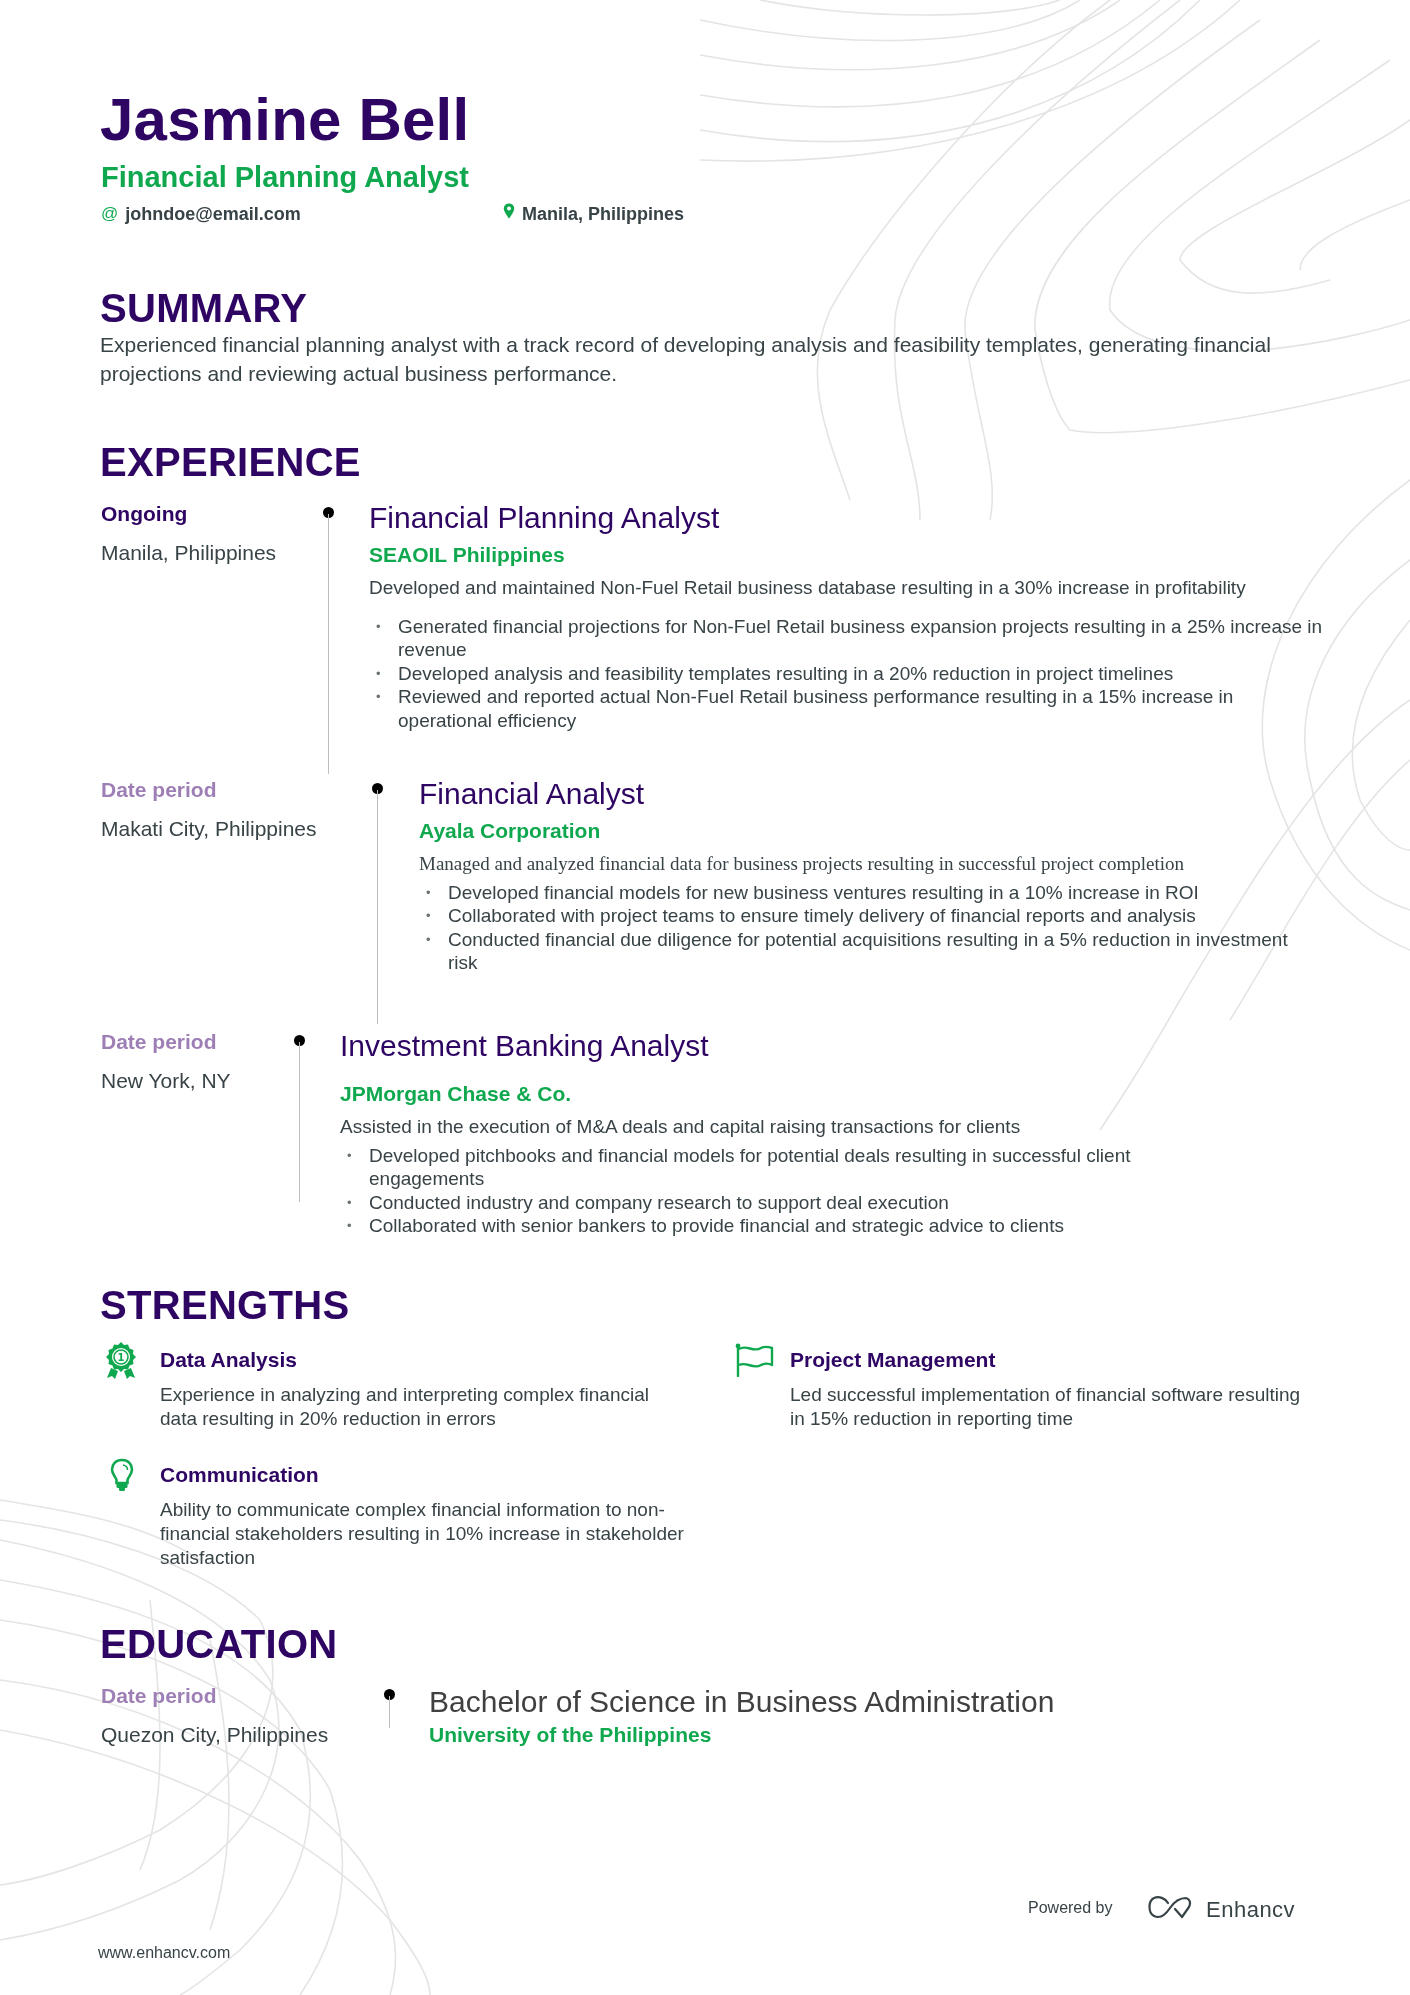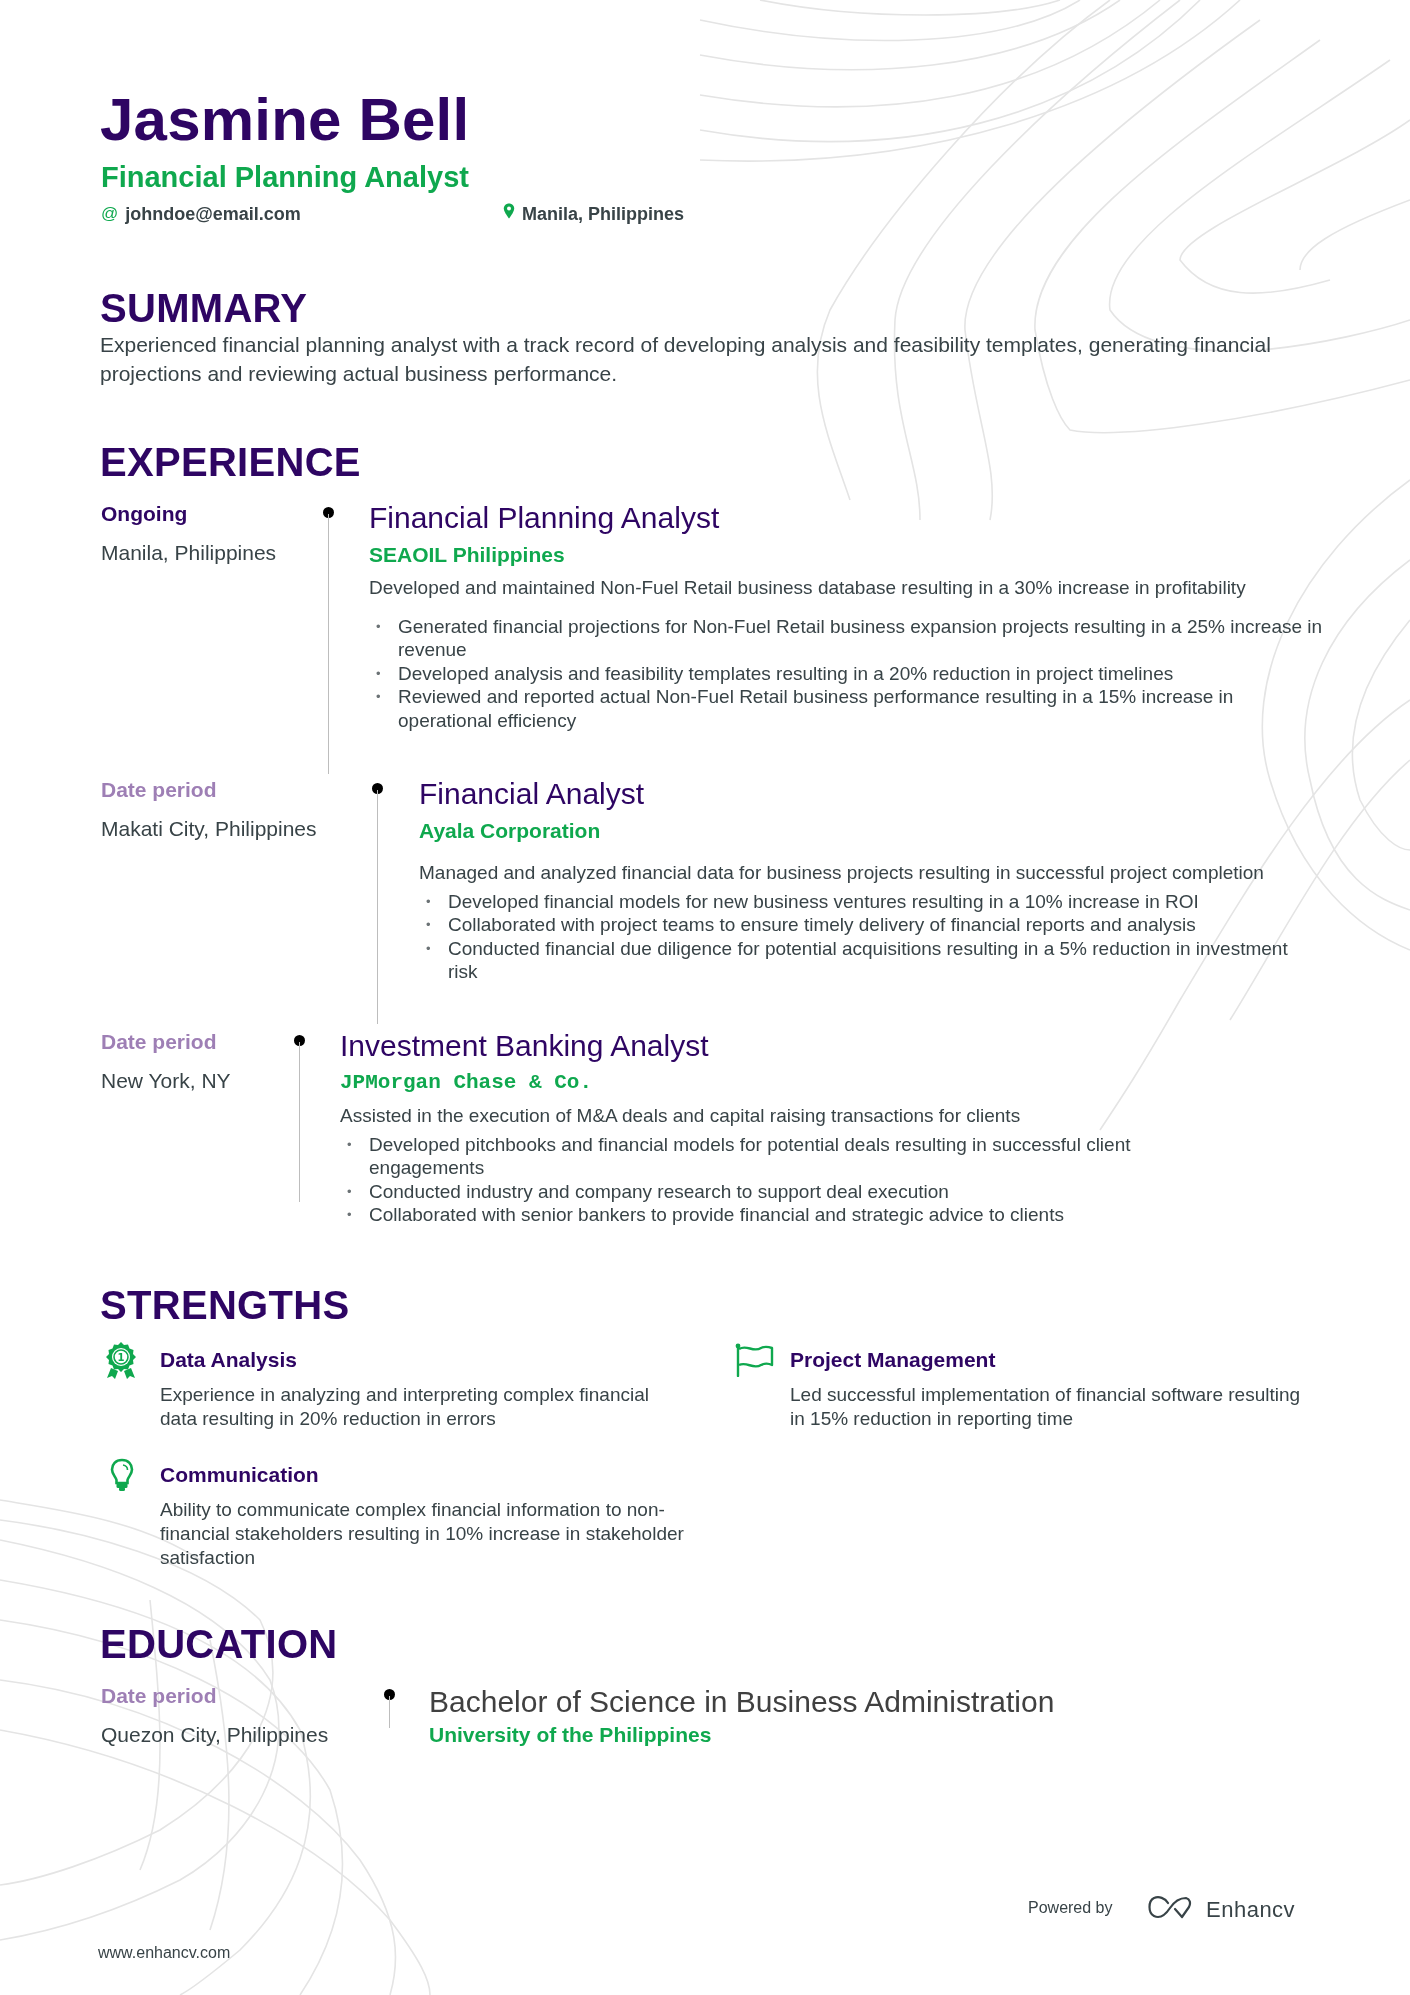--- a/index.html
+++ b/index.html
@@ -111,7 +111,7 @@
     <div class="abs" style="left:419px;top:776px;width:900px;">
       <div class="jtitle">Financial Analyst</div>
       <div class="company" style="margin-top:5px;">Ayala Corporation</div>
-      <div class="desc" style="margin-top:16px;width:850px;">Managed and analyzed financial data for business projects resulting in successful project completion</div>
+      <div class="desc" style="margin-top:7px;width:850px;font-family:Liberation Serif, serif;">Managed and analyzed financial data for business projects resulting in successful project completion</div>
       <ul class="bul" style="margin-top:5px;width:880px;">
         <li>Developed financial models for new business ventures resulting in a 10% increase in ROI</li>
         <li>Collaborated with project teams to ensure timely delivery of financial reports and analysis</li>

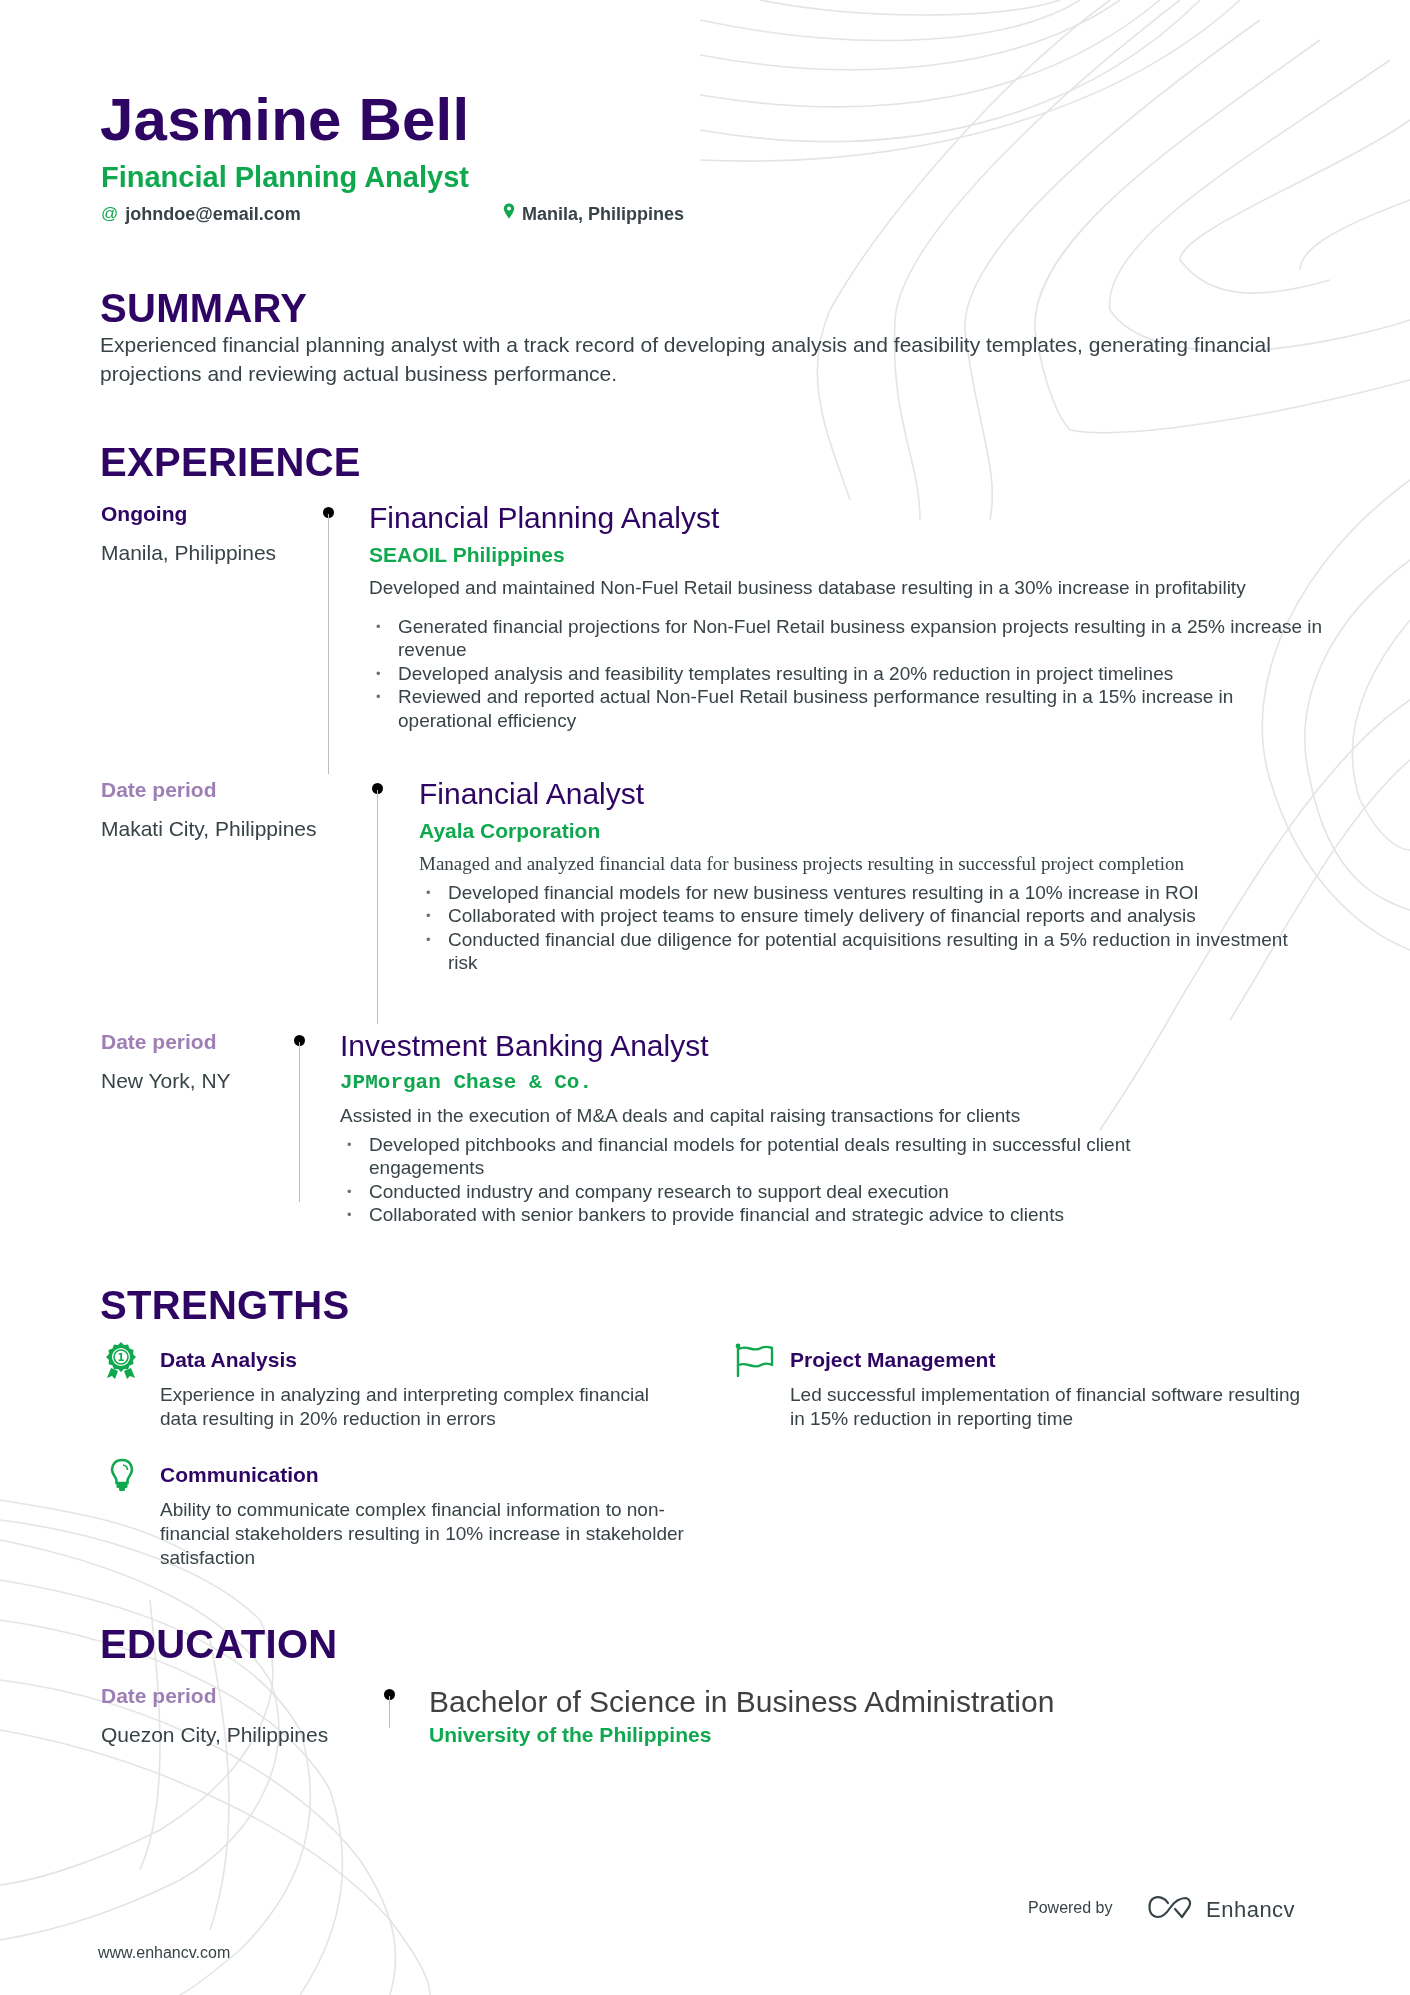--- a/index.html
+++ b/index.html
@@ -127,7 +127,7 @@
     <div class="abs vline" style="left:298.5px;top:1042px;height:160px;"></div>
     <div class="abs" style="left:340px;top:1028px;width:960px;">
       <div class="jtitle">Investment Banking Analyst</div>
-      <div class="company" style="margin-top:5px;font-family:Liberation Mono, monospace;">JPMorgan Chase &amp; Co.</div>
+      <div class="company" style="margin-top:16px;">JPMorgan Chase &amp; Co.</div>
       <div class="desc" style="margin-top:7px;width:900px;">Assisted in the execution of M&amp;A deals and capital raising transactions for clients</div>
       <ul class="bul" style="margin-top:5px;width:900px;">
         <li>Developed pitchbooks and financial models for potential deals resulting in successful client engagements</li>

